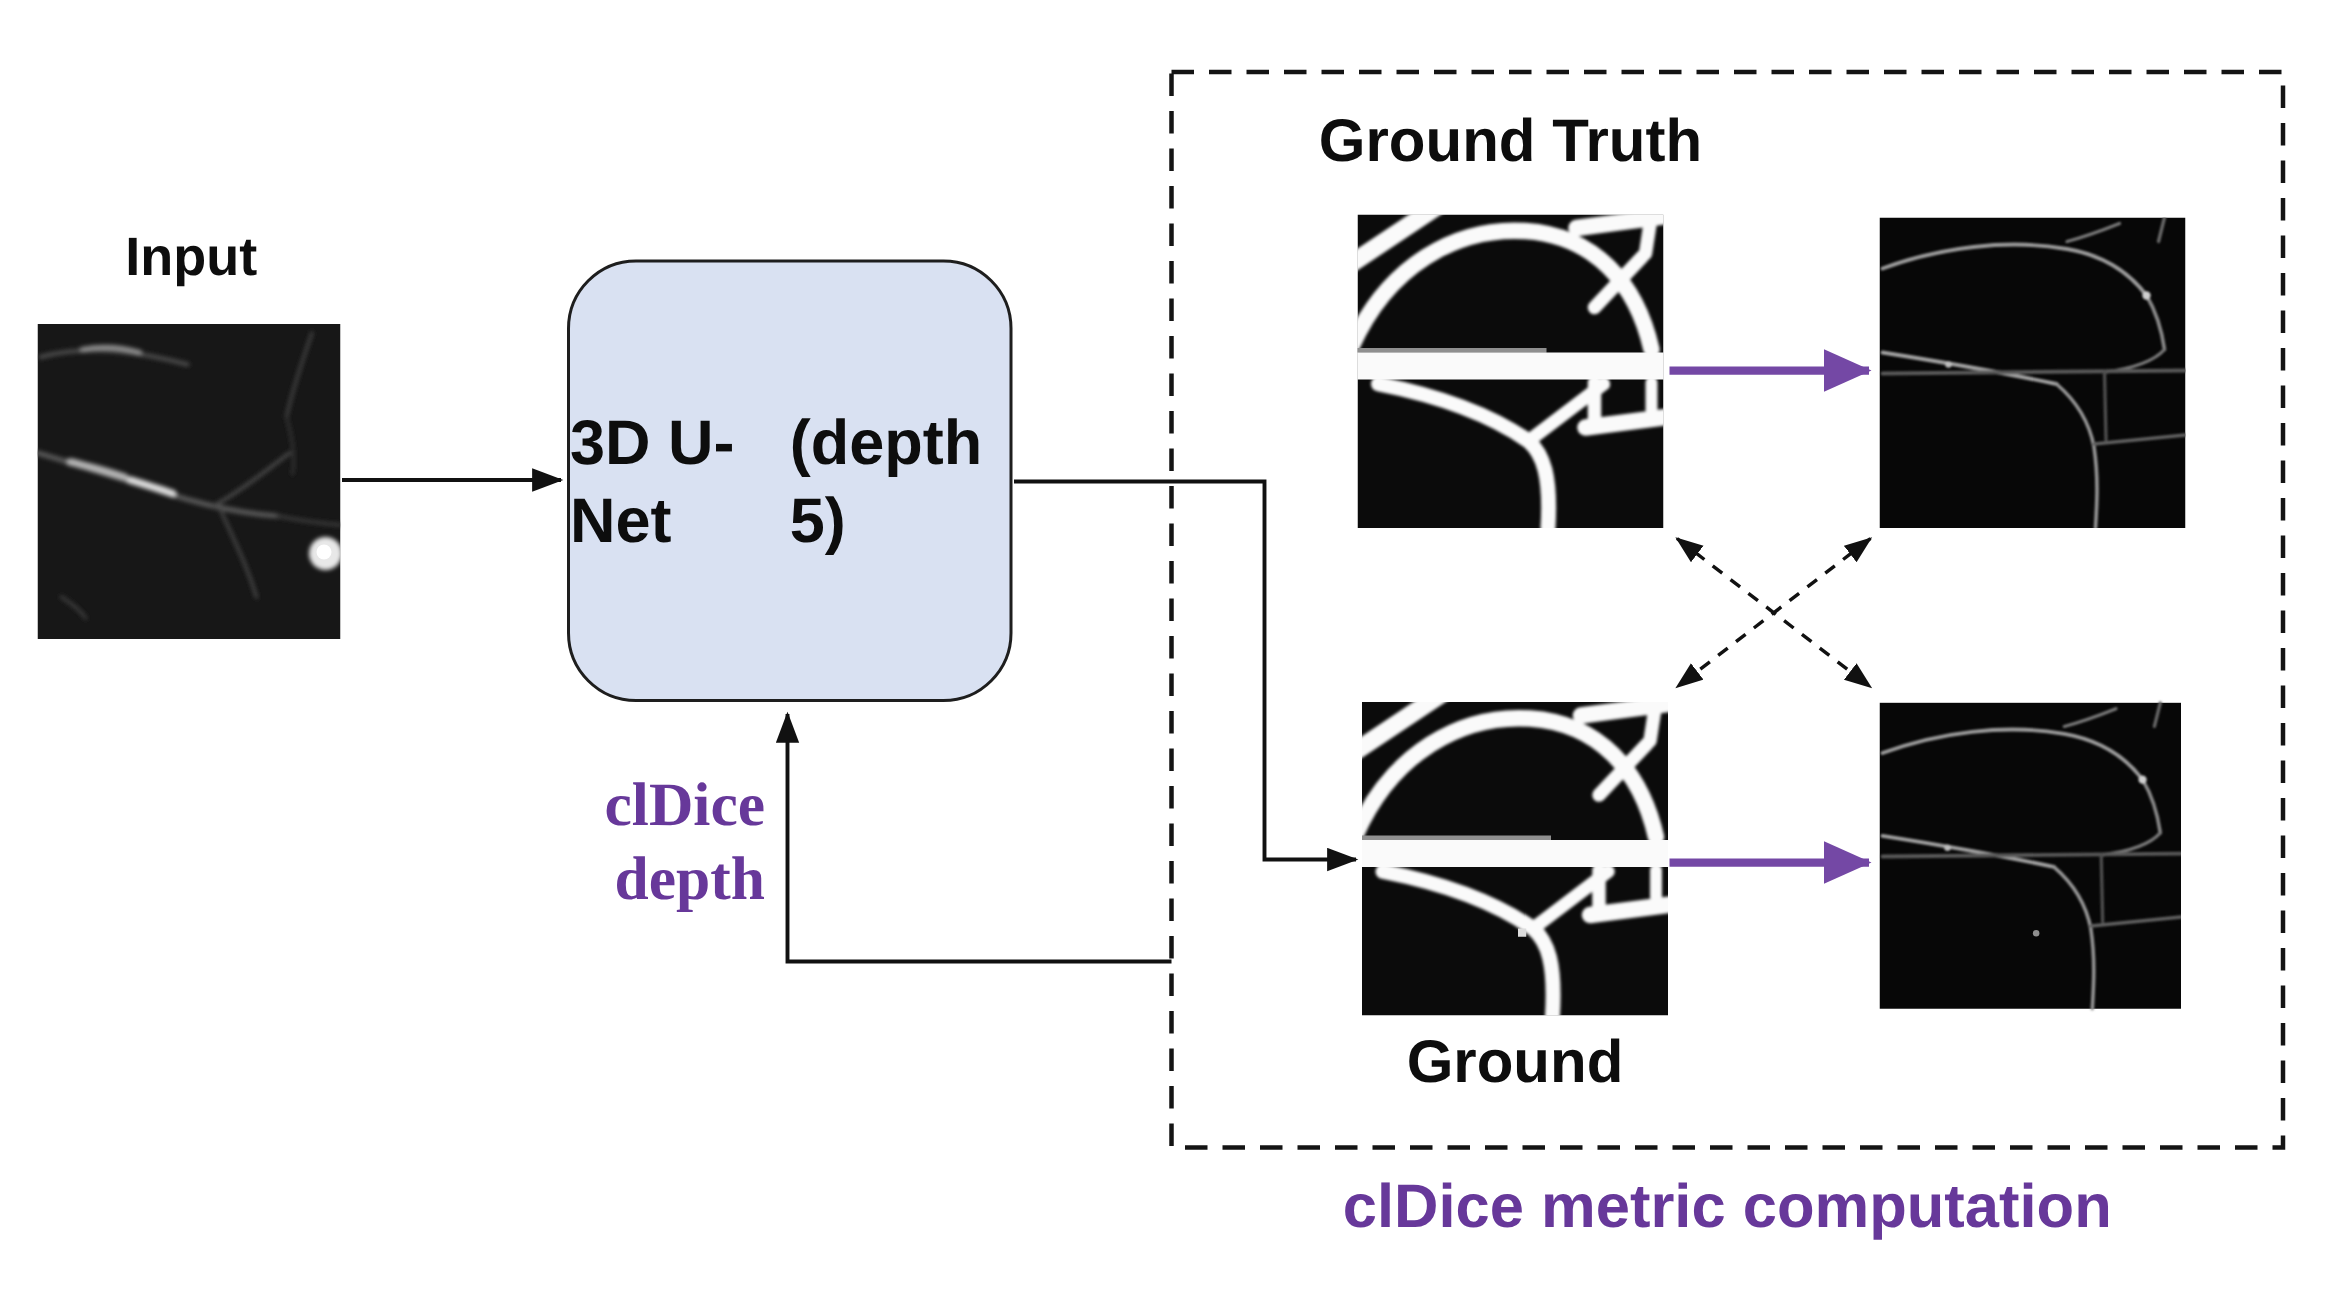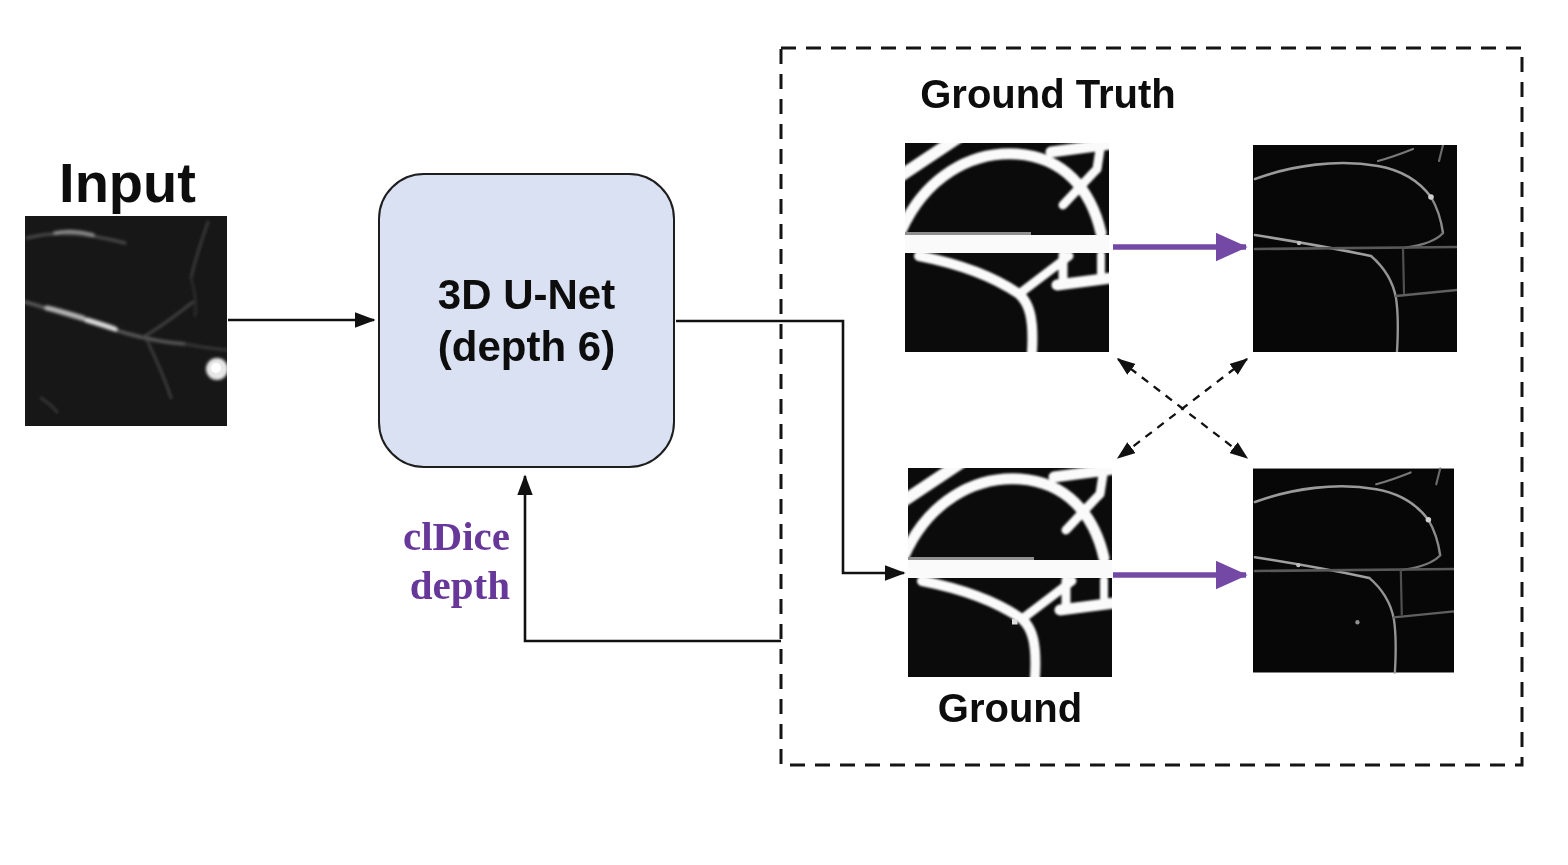--- a/index.html
+++ b/index.html
@@ -19,7 +19,7 @@
   .lbl.sm{font-size:40px;}
   .purple{color:var(--purple-text);}
   .input-label{left:40px;top:150px;width:175px;text-align:center;}
-  .gt-label{left:848px;top:72px;width:400px;text-align:center;}
+  .gt-label{left:807px;top:72px;width:400px;text-align:center;}
   .out-label{left:810px;top:686px;width:400px;text-align:center;}
   .loss-label{left:300px;top:512px;width:210px;text-align:right;line-height:49px;font-weight:700;font-size:41px;font-family:Liberation Serif, serif;}
   .caption{left:781px;top:781px;width:741px;text-align:center;font-weight:700;font-size:41px;}

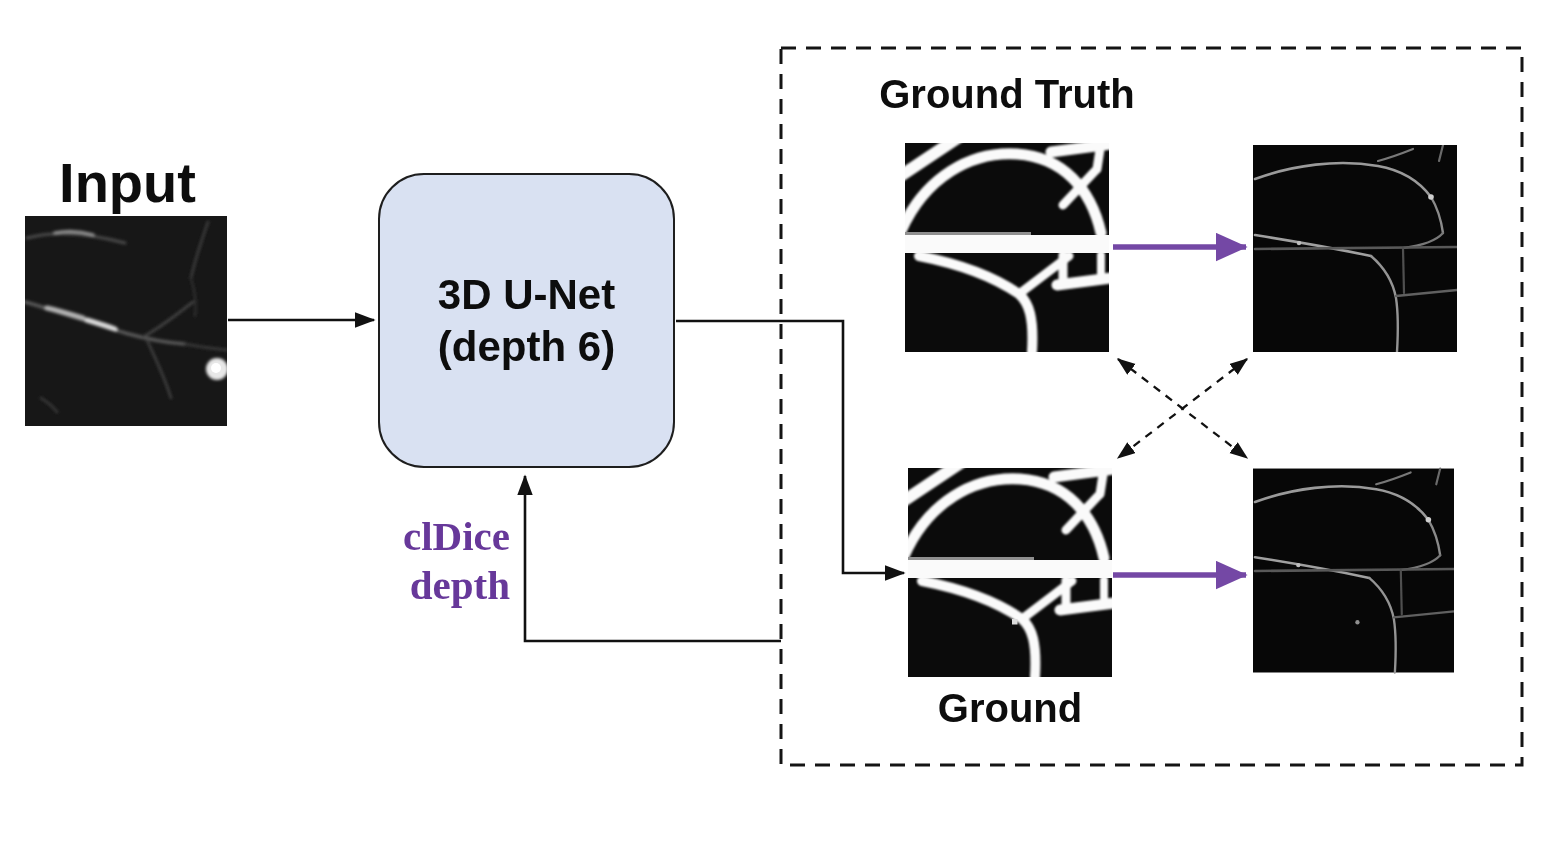--- a/index.html
+++ b/index.html
@@ -15,7 +15,7 @@
     overflow:hidden;font-family:"Liberation Sans",sans-serif;
   }
   .abs{position:absolute;}
-  .lbl{font-weight:700;color:#0d0d0d;font-size:56px;white-space:nowrap;}
+  .lbl{font-weight:700;color:#0d0d0d;font-size:36px;white-space:nowrap;}
   .lbl.sm{font-size:40px;}
   .purple{color:var(--purple-text);}
   .input-label{left:40px;top:150px;width:175px;text-align:center;}

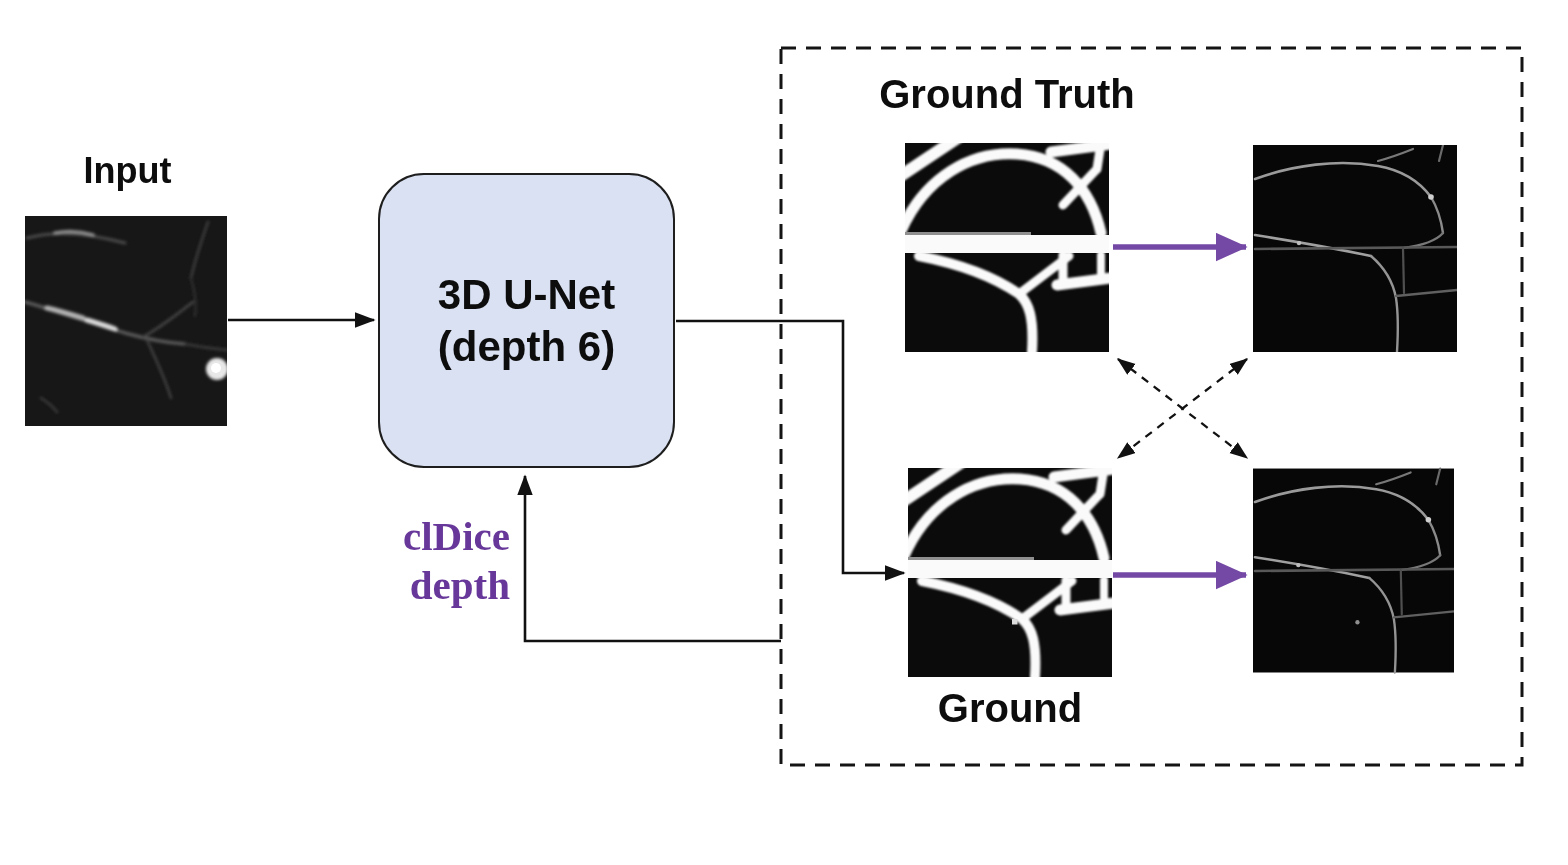--- a/index.html
+++ b/index.html
@@ -26,7 +26,7 @@
   .unet{
     left:378px;top:173px;width:297px;height:295px;
     background:var(--unet-fill);border:2px solid #1e1e1e;border-radius:46px;
-    display:flex;flex-direction:column;align-items:center;justify-content:center;
+    display:flex;flex-direction:row;align-items:center;justify-content:center;
     font-weight:700;font-size:42px;line-height:52px;color:#0d0d0d;box-sizing:border-box;
   }
   svg.img{display:block;}

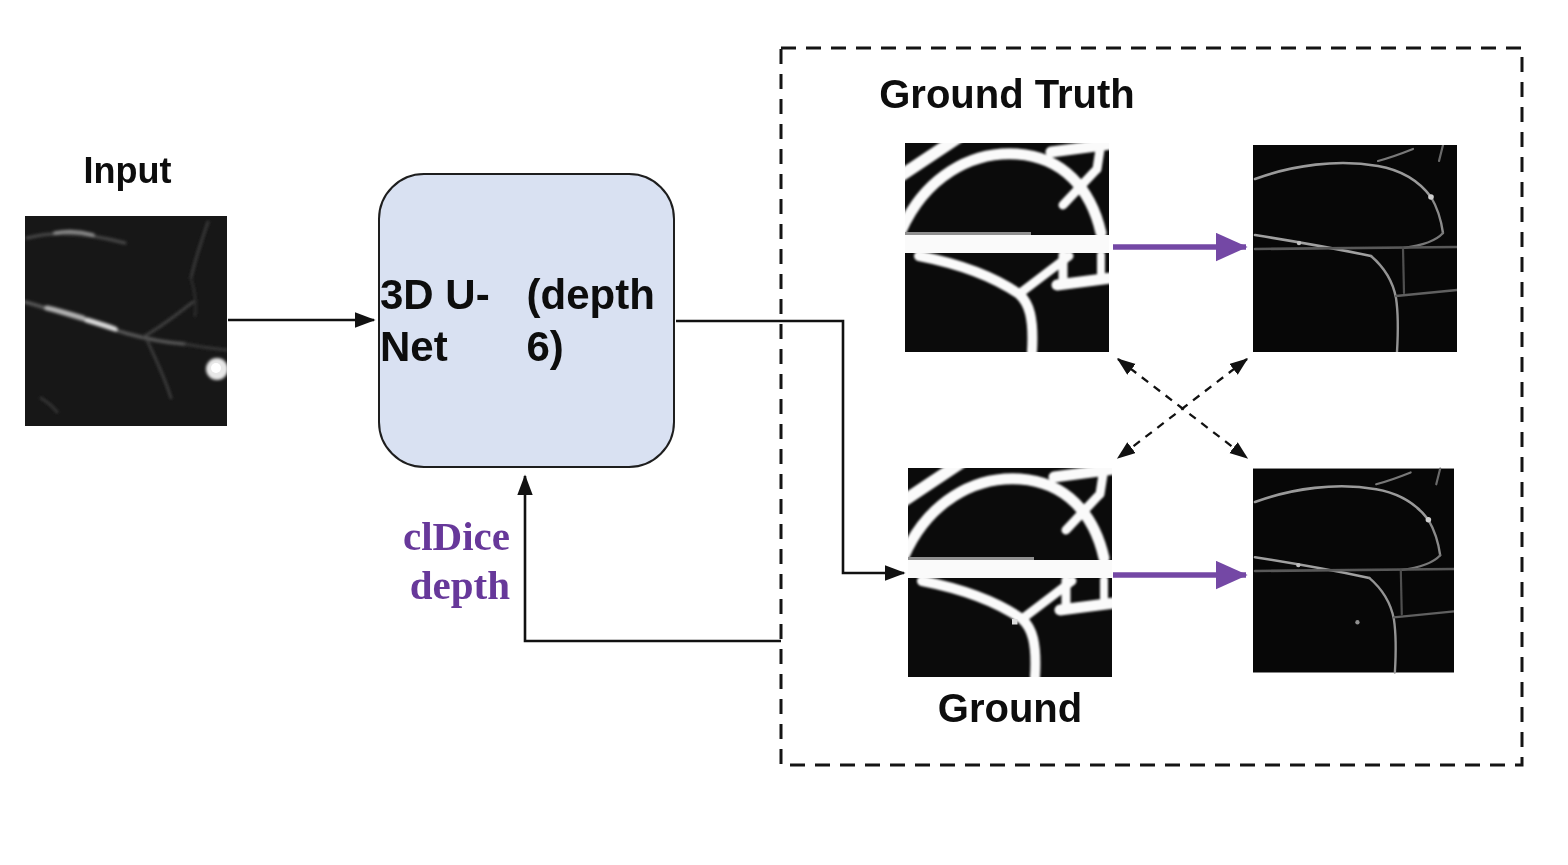--- a/index.html
+++ b/index.html
@@ -133,7 +133,7 @@
 
   <div class="abs unet">
     <div>3D U-Net</div>
-    <div>(depth 6)</div>
+    <div>(depth 5)</div>
   </div>
 
   <svg class="abs img" style="left:25px;top:216px" width="202" height="210" viewBox="0 0 202 210">

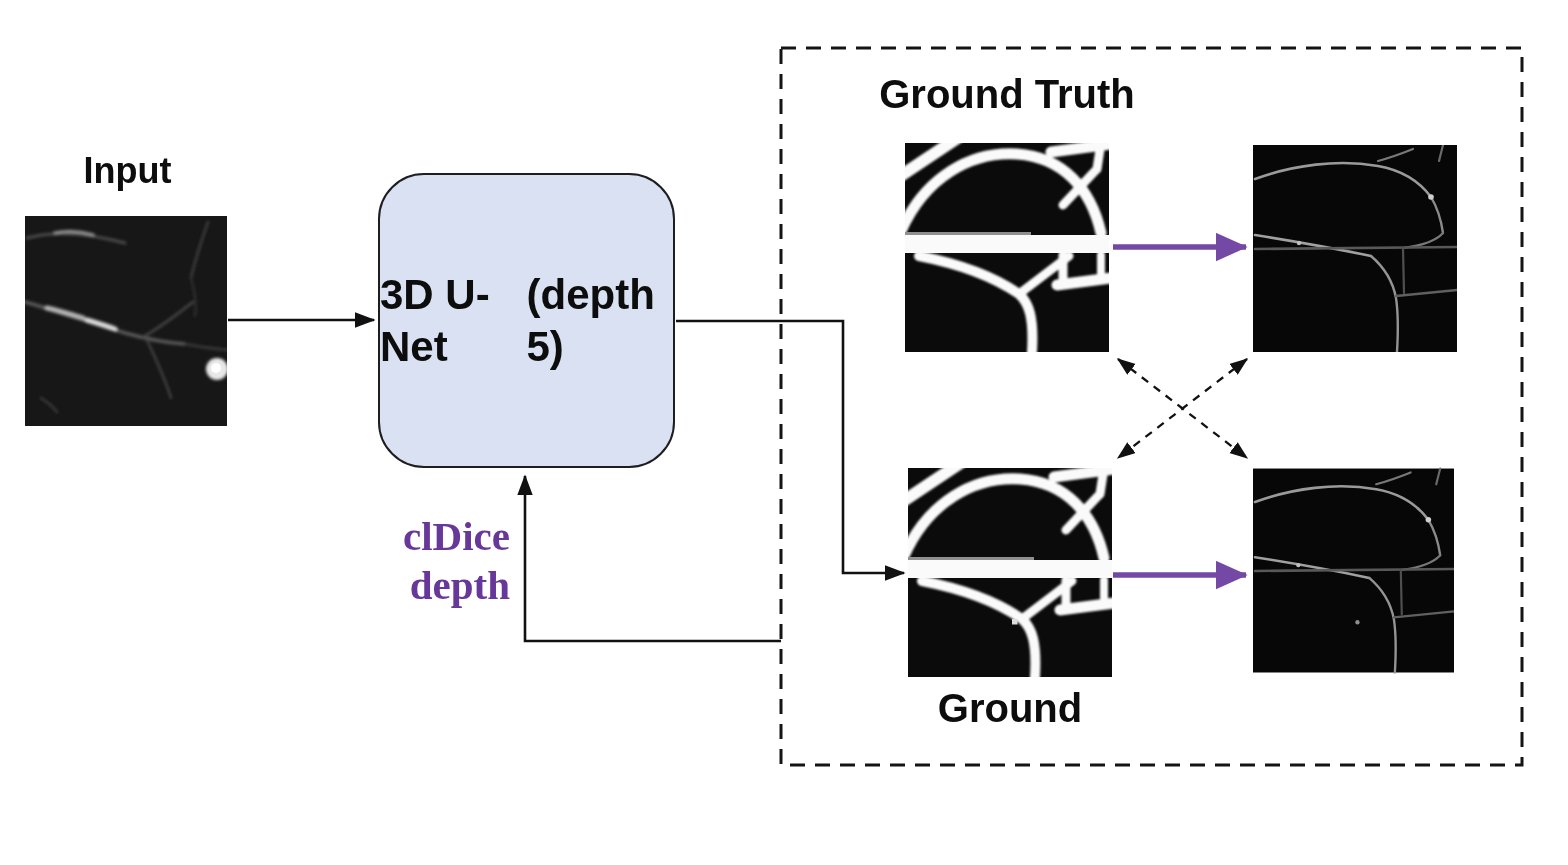--- a/index.html
+++ b/index.html
@@ -130,6 +130,7 @@
     <div>depth</div>
   </div>
 
+  <div class="abs caption purple">clDice metric computation</div>
 
   <div class="abs unet">
     <div>3D U-Net</div>

